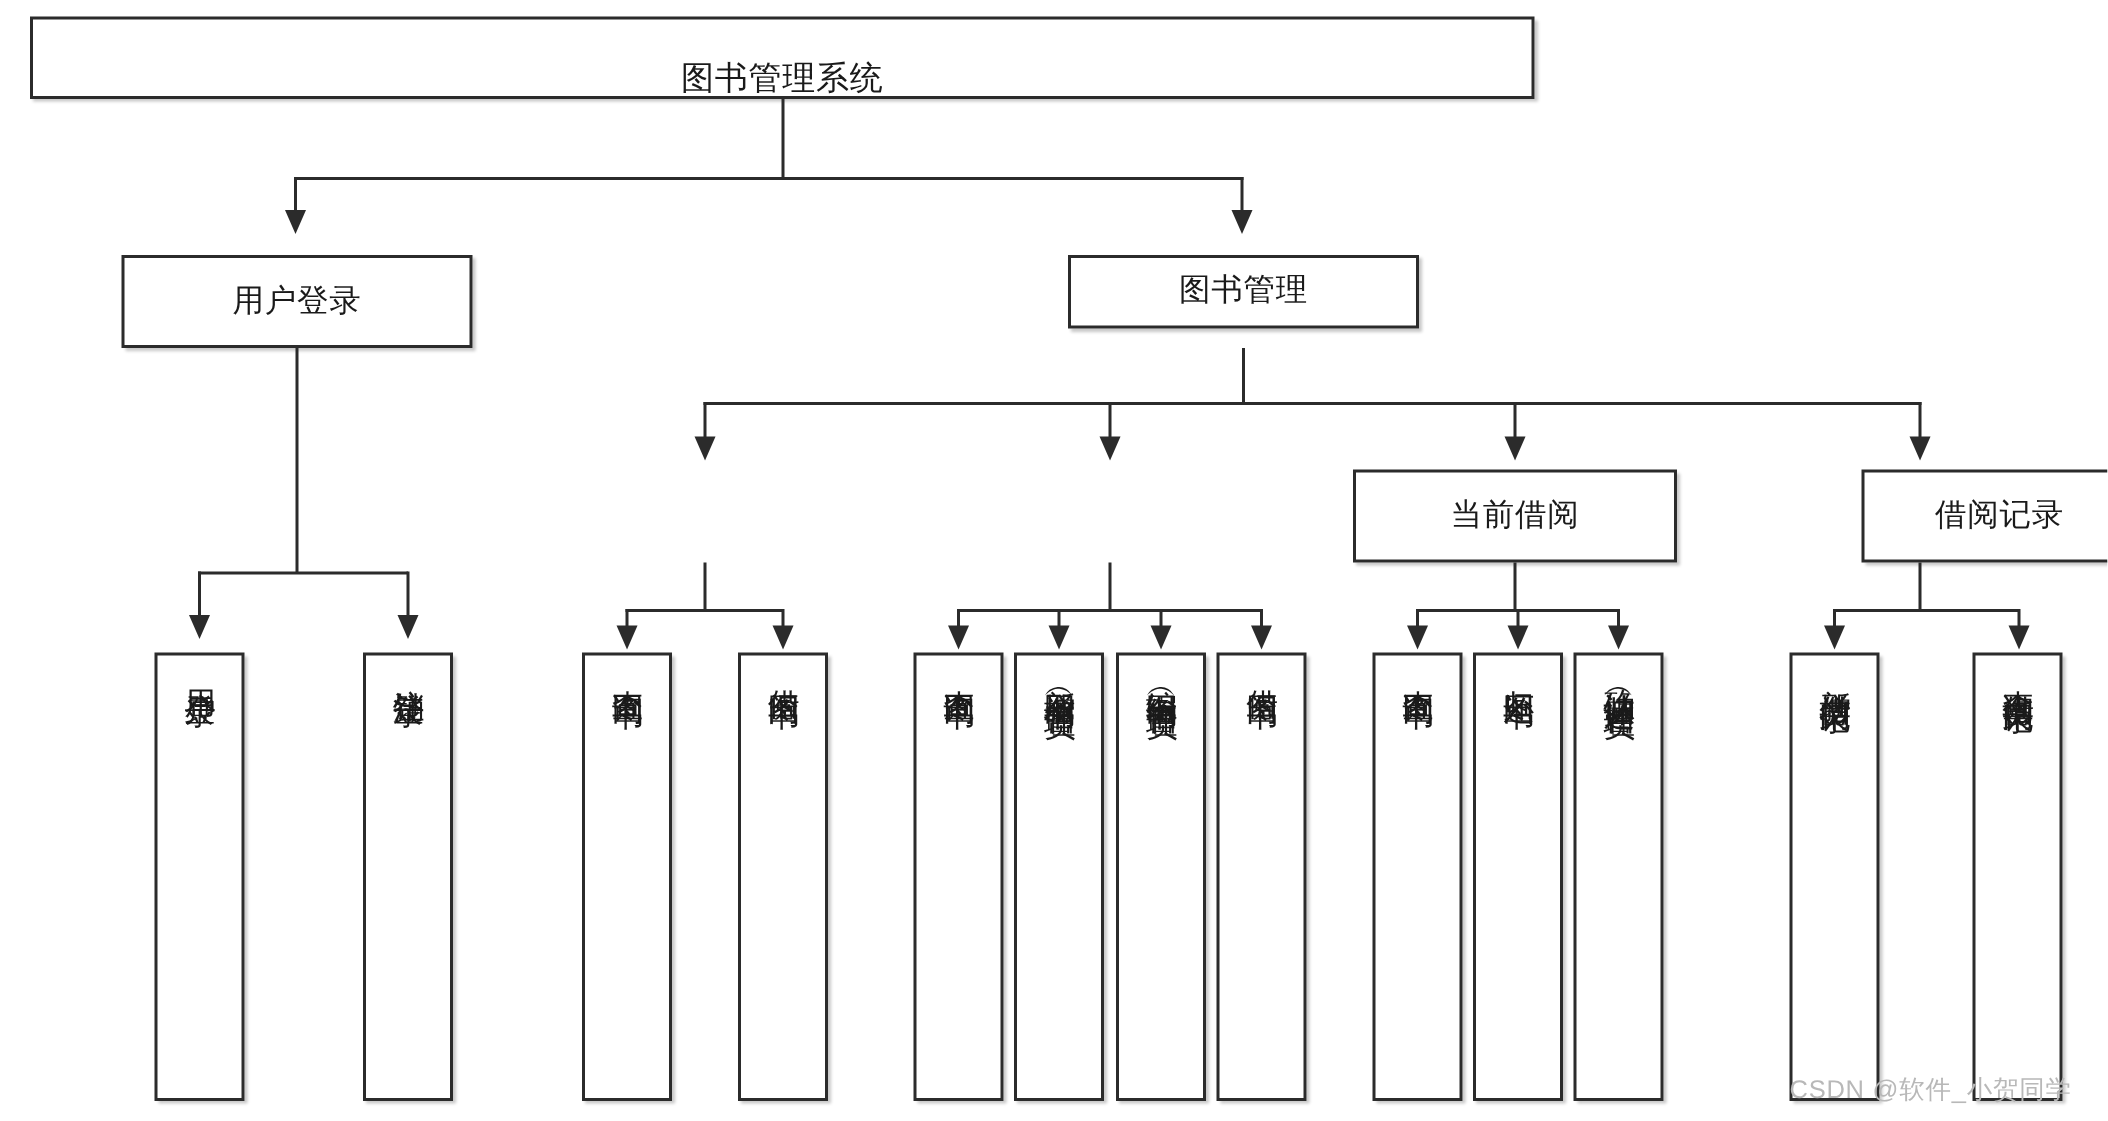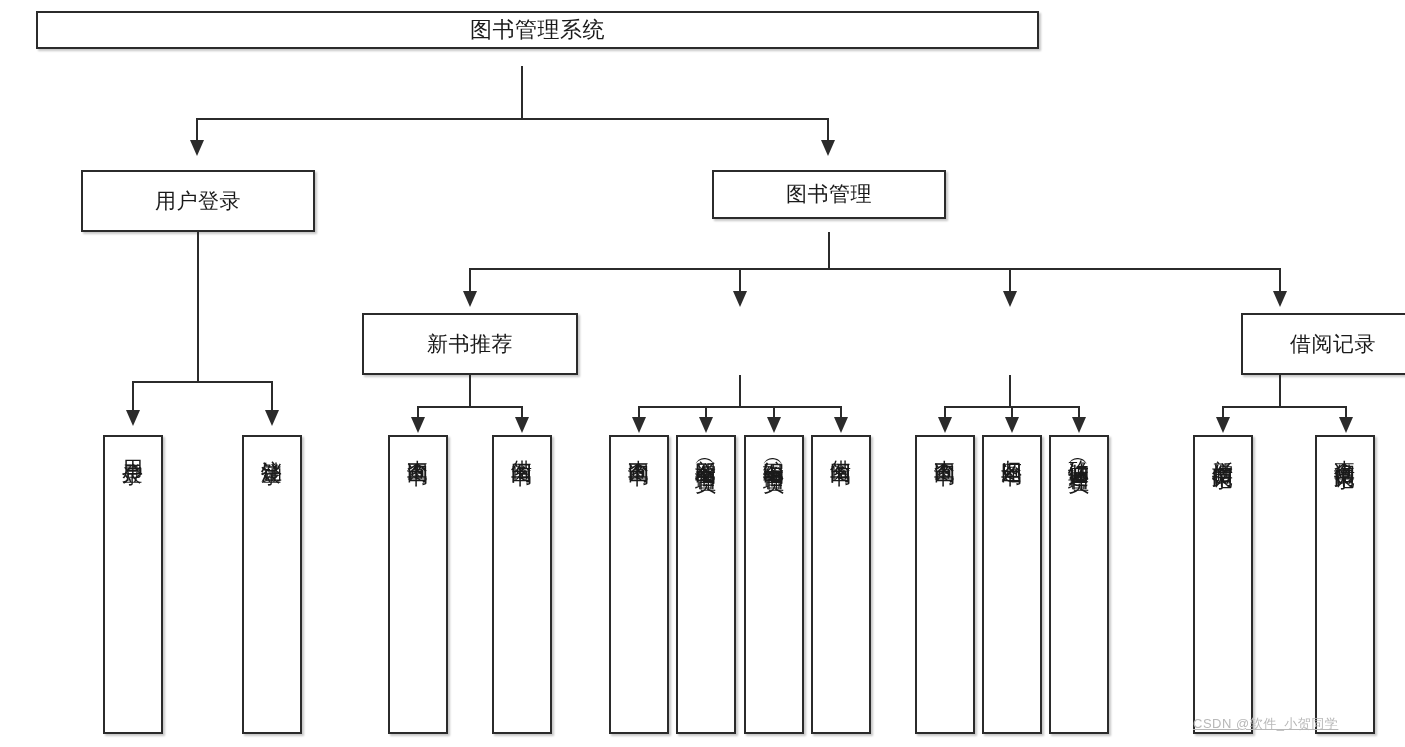--- a/index.html
+++ b/index.html
@@ -80,7 +80,7 @@
 
 <div id="canvas">
 
-  <div class="node root" style="left:36px; top:11px; width:1003px; height:38px;">
+  <div class="node root" style="left:20px; top:11px; width:1003px; height:55px;align-items:flex-end;">
     <span class="label">图书管理系统</span>
   </div>
 

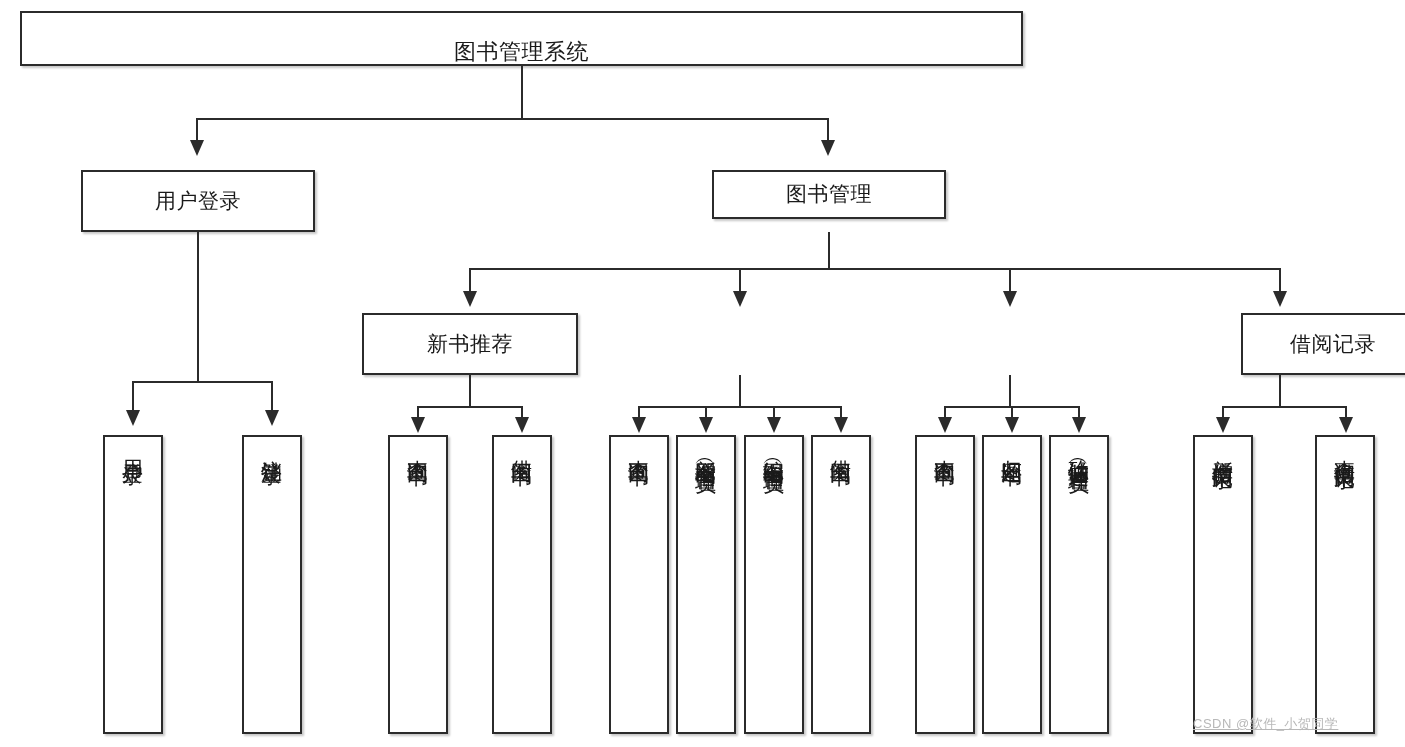--- a/index.html
+++ b/index.html
@@ -117,9 +117,6 @@
   <div class="conn v" style="left:1279px; top:268px; width:2px; height:26px;"></div>
   <div class="arrow" style="left:1273px; top:291px;"></div>
 
-  <div class="node" style="left:362px; top:313px; width:216px; height:62px;">
-    <span class="label">新书推荐</span>
-  </div>
   <div class="node" style="left:1241px; top:313px; width:184px; height:62px;">
     <span class="label">借阅记录</span>
   </div>

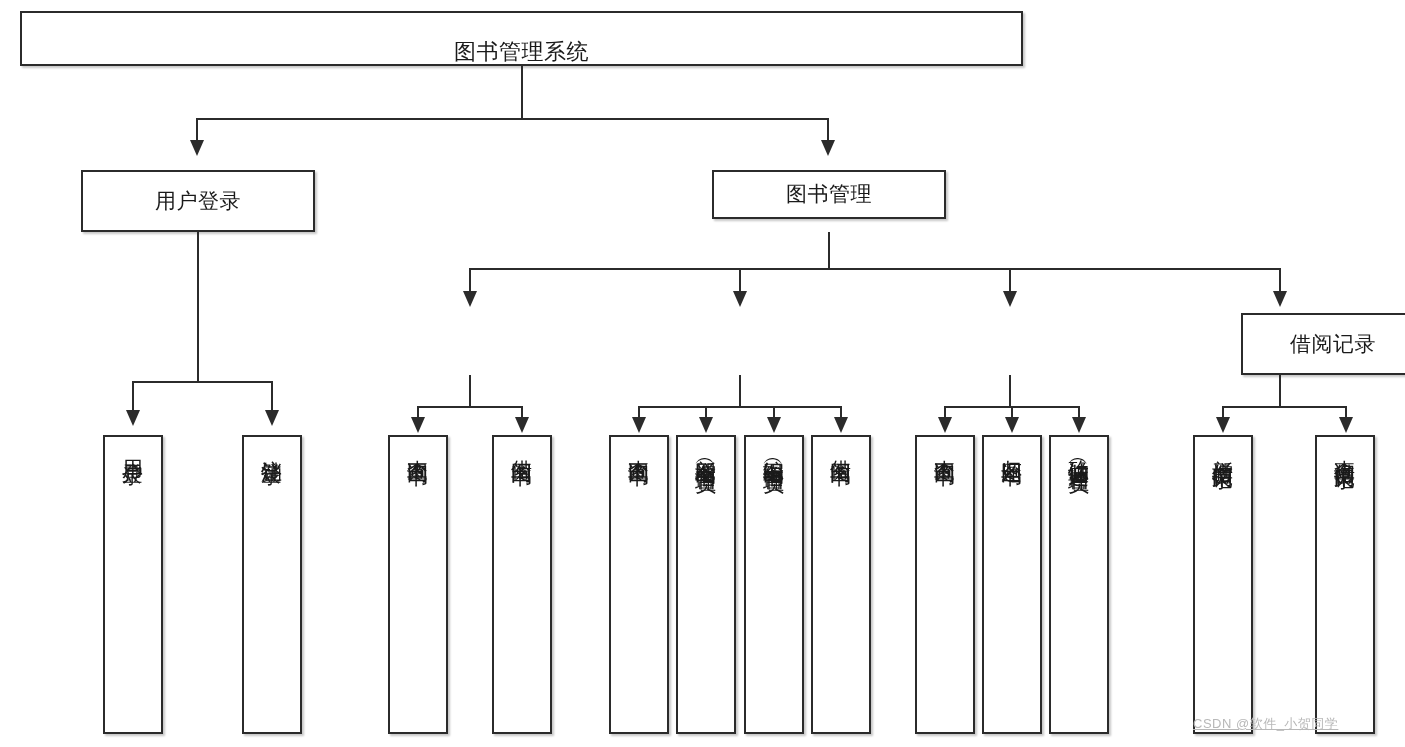--- a/index.html
+++ b/index.html
@@ -117,6 +117,9 @@
   <div class="conn v" style="left:1279px; top:268px; width:2px; height:26px;"></div>
   <div class="arrow" style="left:1273px; top:291px;"></div>
 
+  <div class="node" style="left:902px; top:313px; width:216px; height:62px;">
+    <span class="label">当前借阅</span>
+  </div>
   <div class="node" style="left:1241px; top:313px; width:184px; height:62px;">
     <span class="label">借阅记录</span>
   </div>

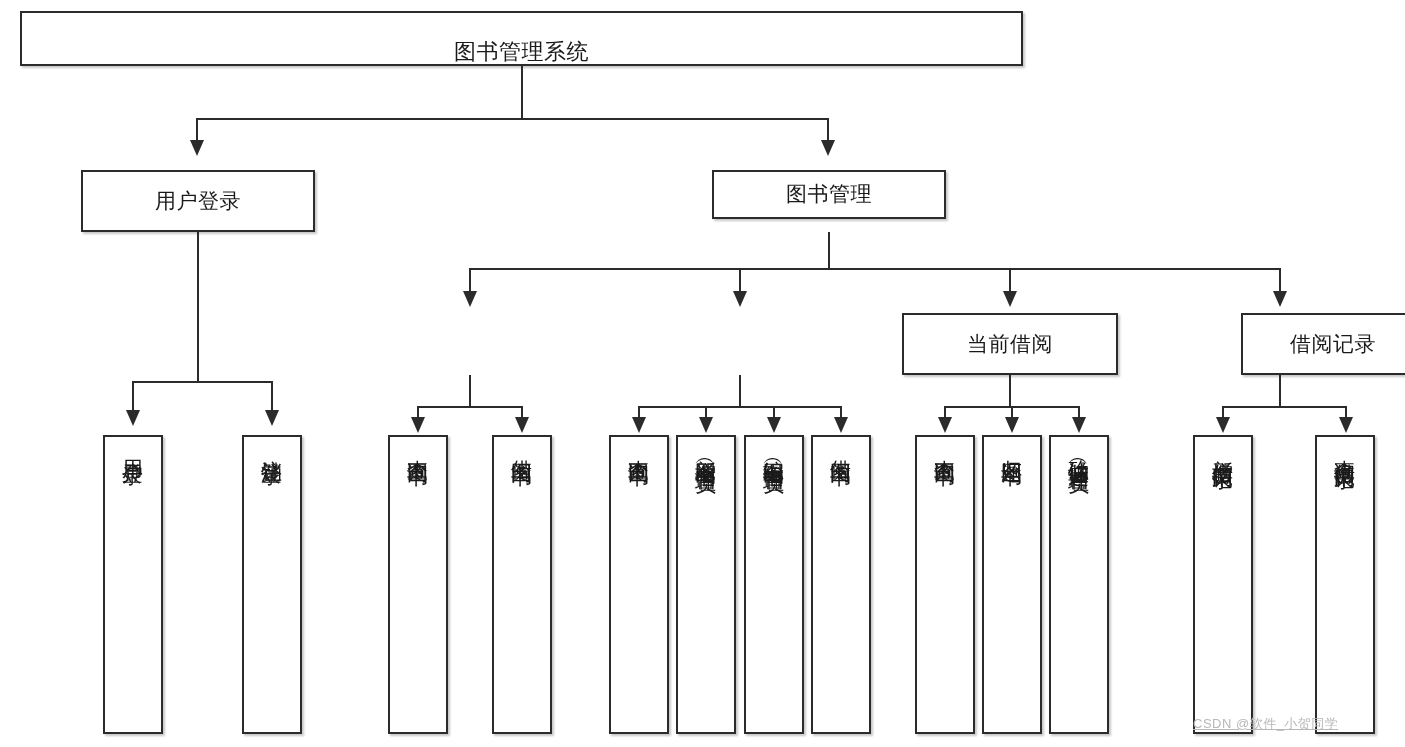--- a/index.html
+++ b/index.html
@@ -68,11 +68,10 @@
   
   #watermark {
     position: absolute;
-    font-size: 13px;
+    font-size: 17px;
     color: #b8b8b8;
     white-space: nowrap;
     letter-spacing: 0.5px;
-    text-decoration: underline;
   }
 </style>
 </head>

